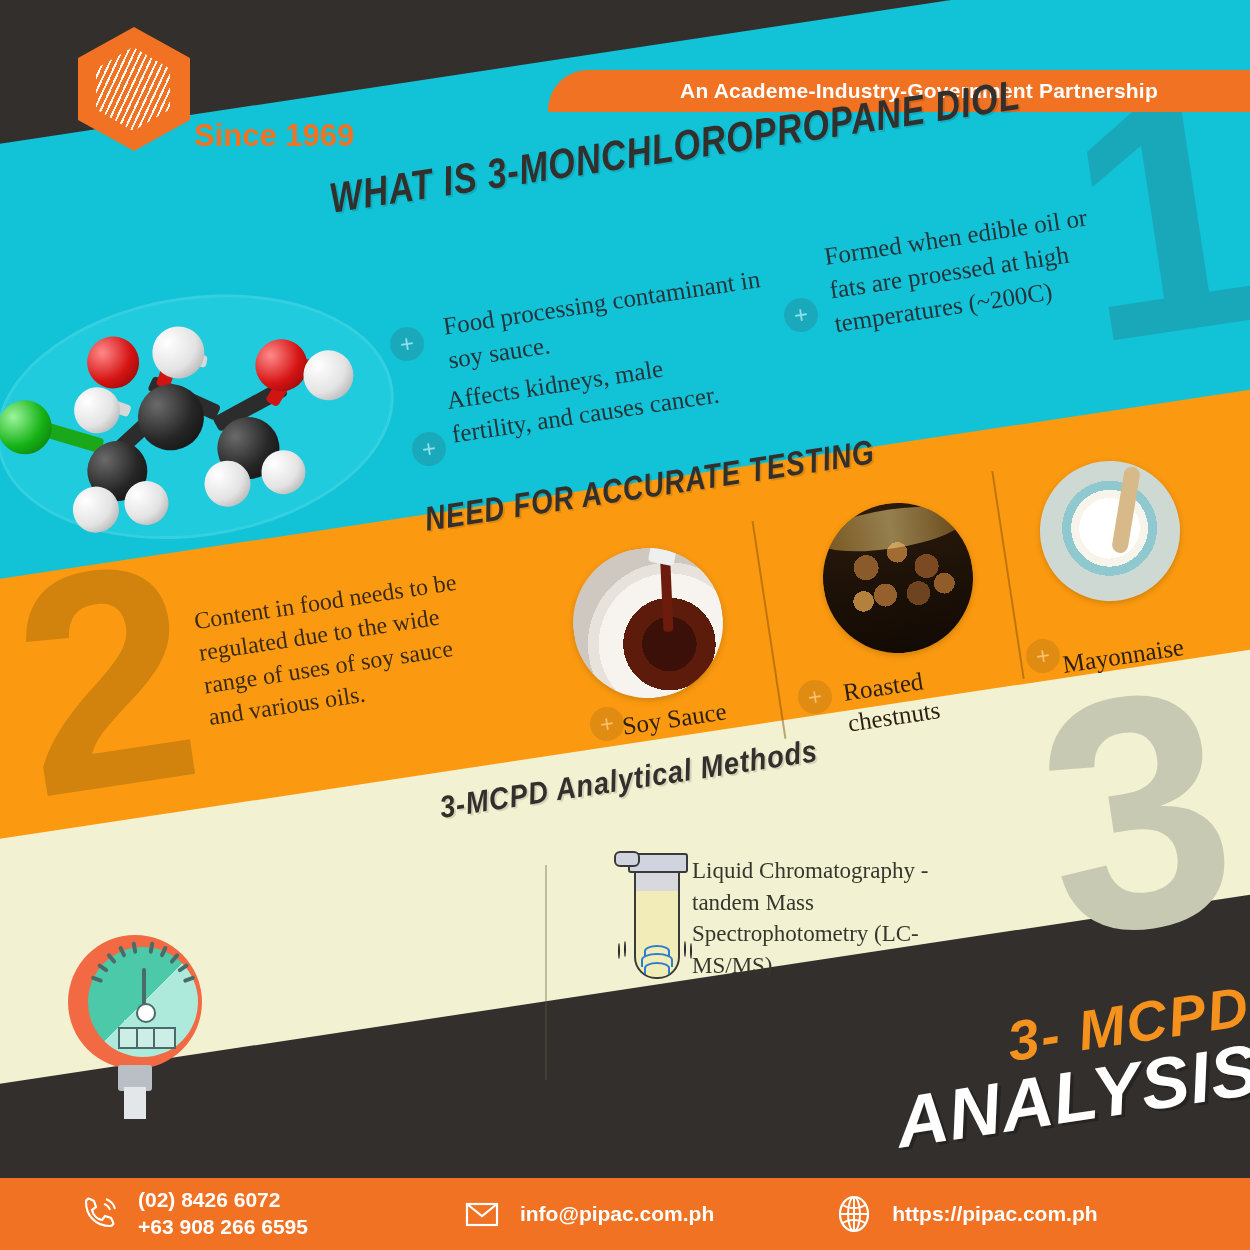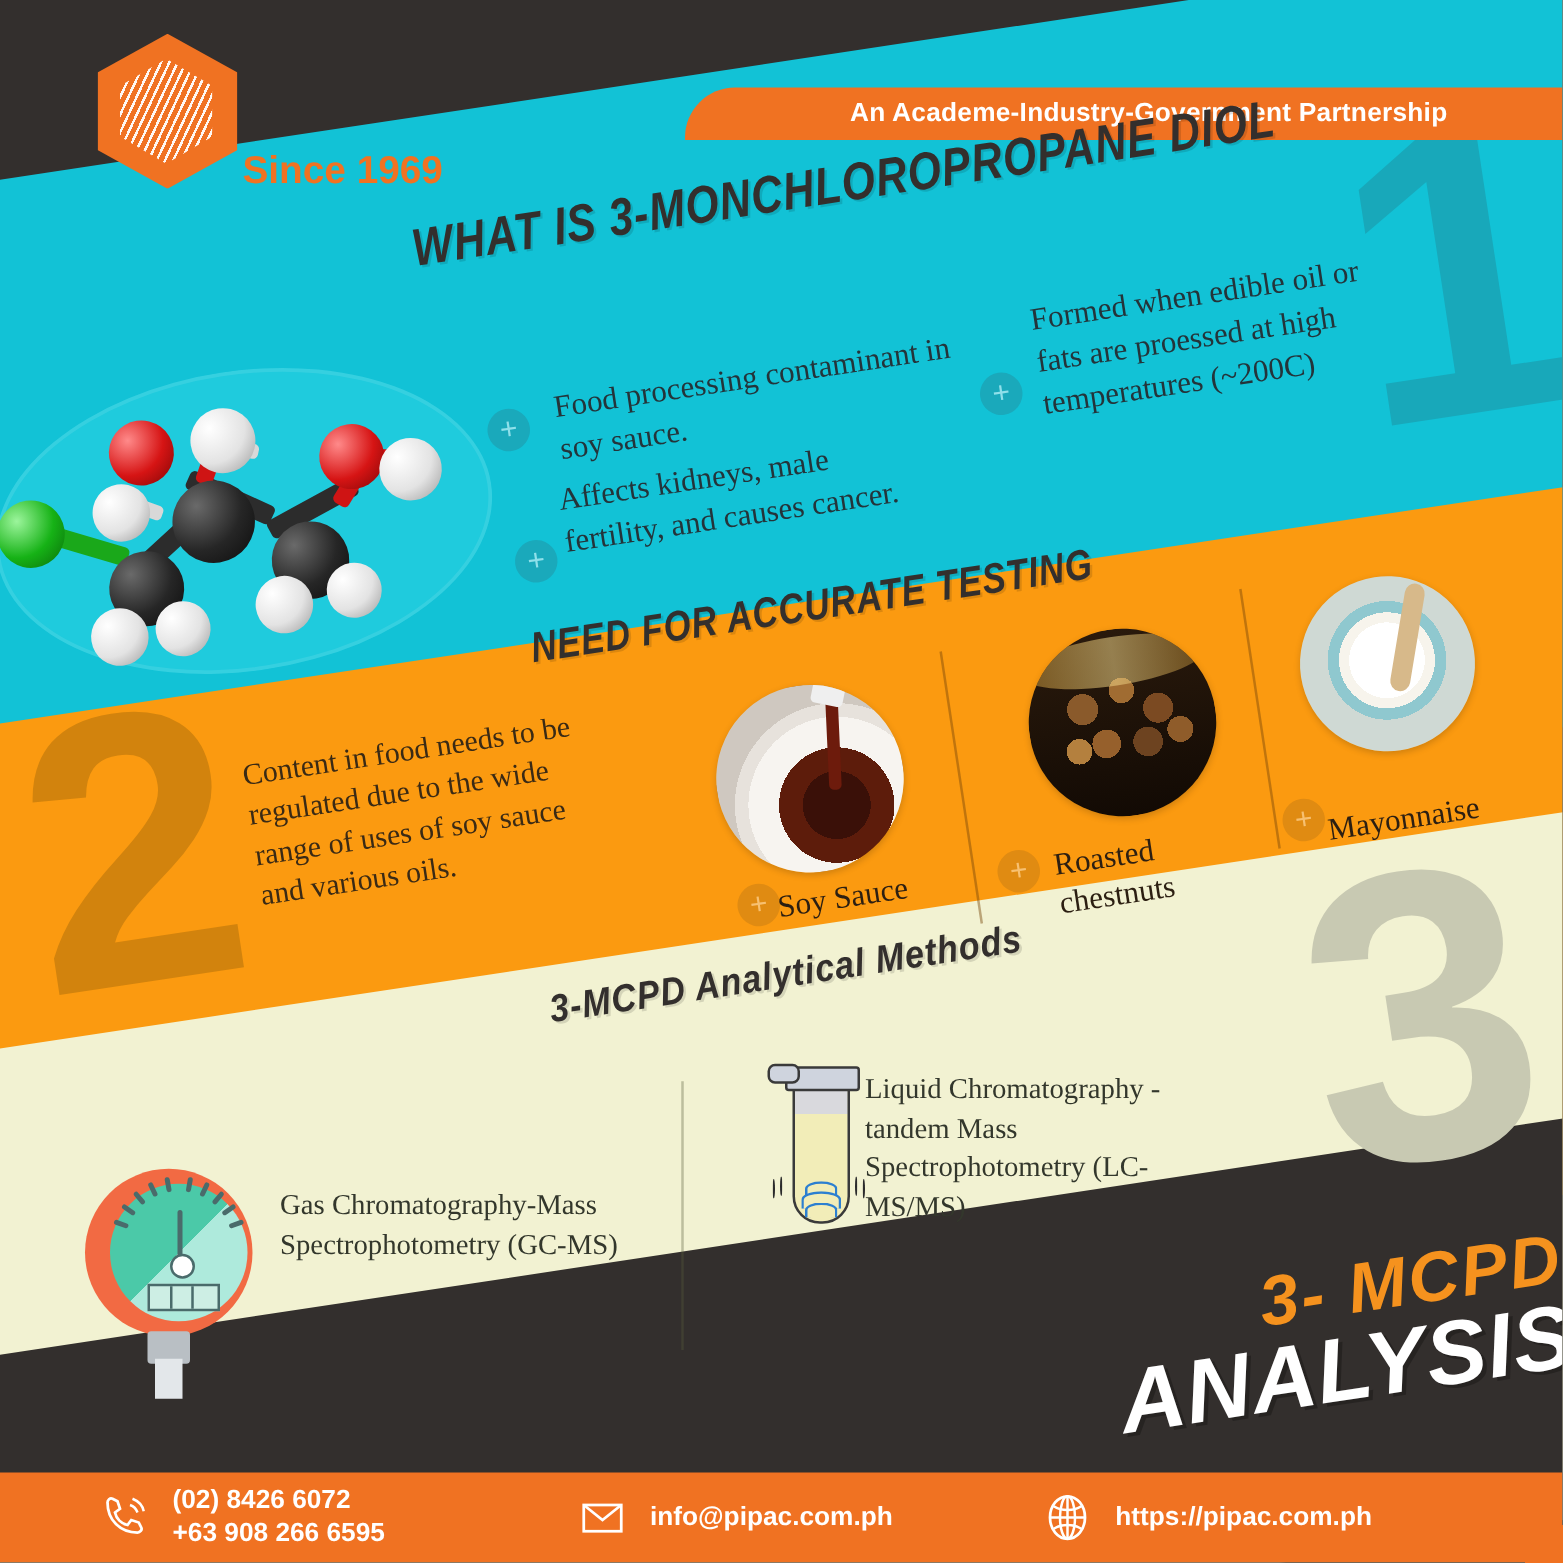--- a/index.html
+++ b/index.html
@@ -375,7 +375,6 @@
     <div id="gauge-stem"></div>
     <div id="gauge-stem2"></div>
   </div>
-  <div class="method-text" id="m1-text">Gas Chromatography-Mass Spectrophotometry (GC-MS)</div>
 
   <div id="method-div"></div>
 

